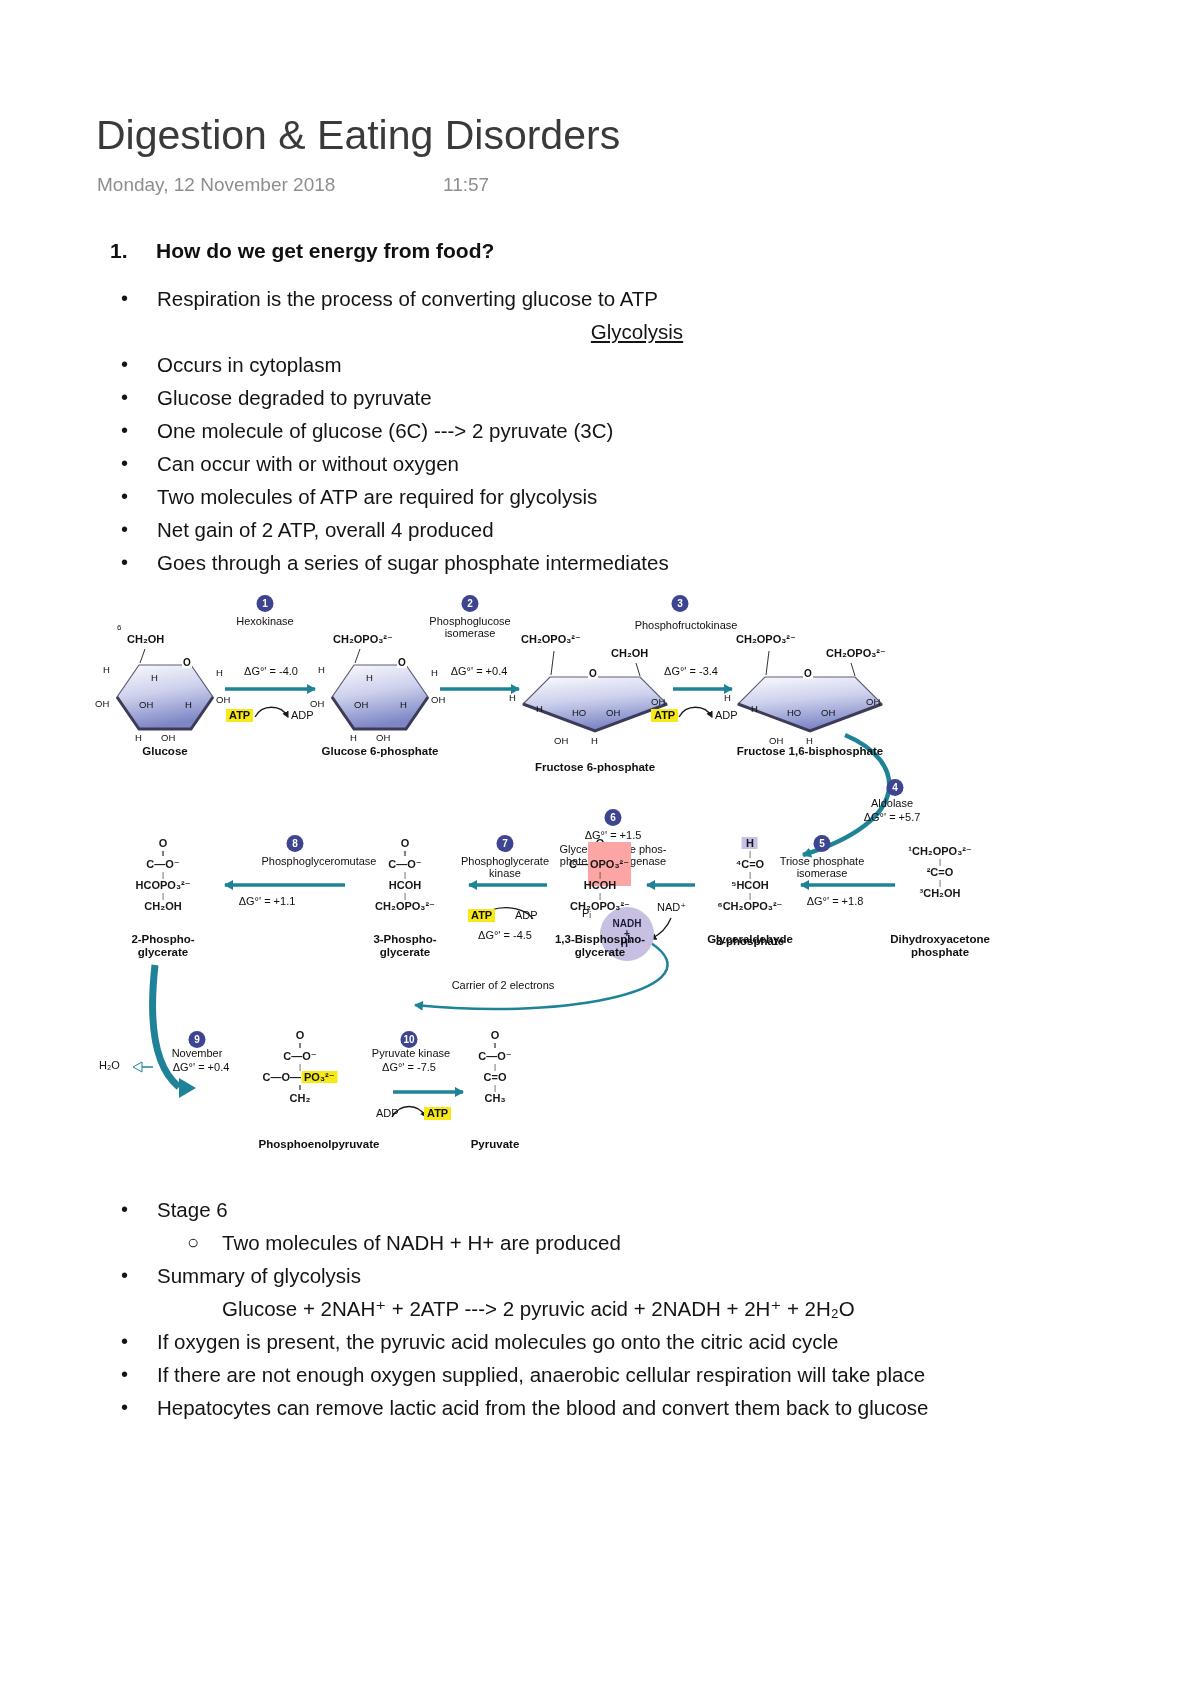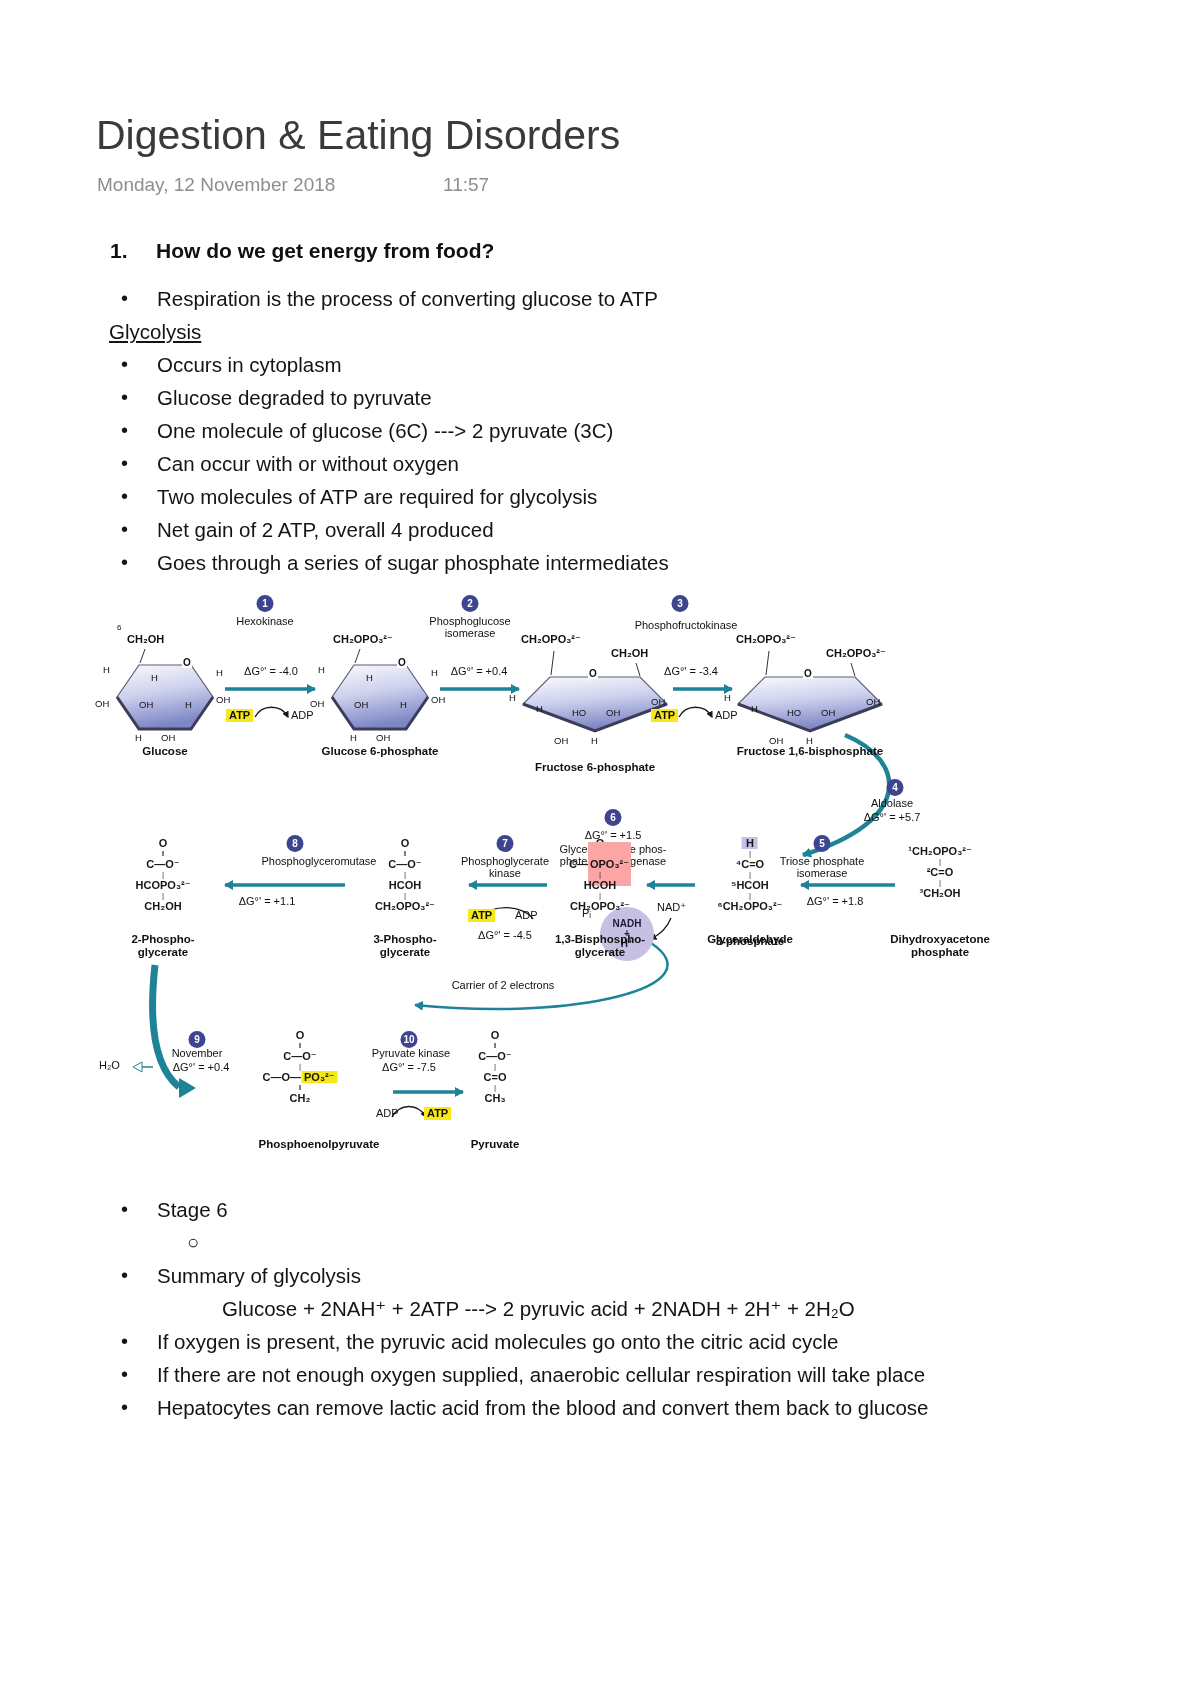--- a/index.html
+++ b/index.html
@@ -16,7 +16,7 @@
   .li { display:flex; line-height:33px; }
   .li .mk { margin-left:121px; width:36px; flex:none; font-size:20px; }
   .li.sub .mk { margin-left:187px; width:35px; }
-  .uline { margin-left:109px; line-height:33px; text-decoration:underline; }
+  .uline { margin-left:74px; line-height:33px; text-decoration:underline;text-align:center; }
   .eq { margin-left:222px; line-height:33px; }
 
   #diagram { position:relative; width:990px; height:578px; margin:10px 0 0 95px; font-size:11px; }

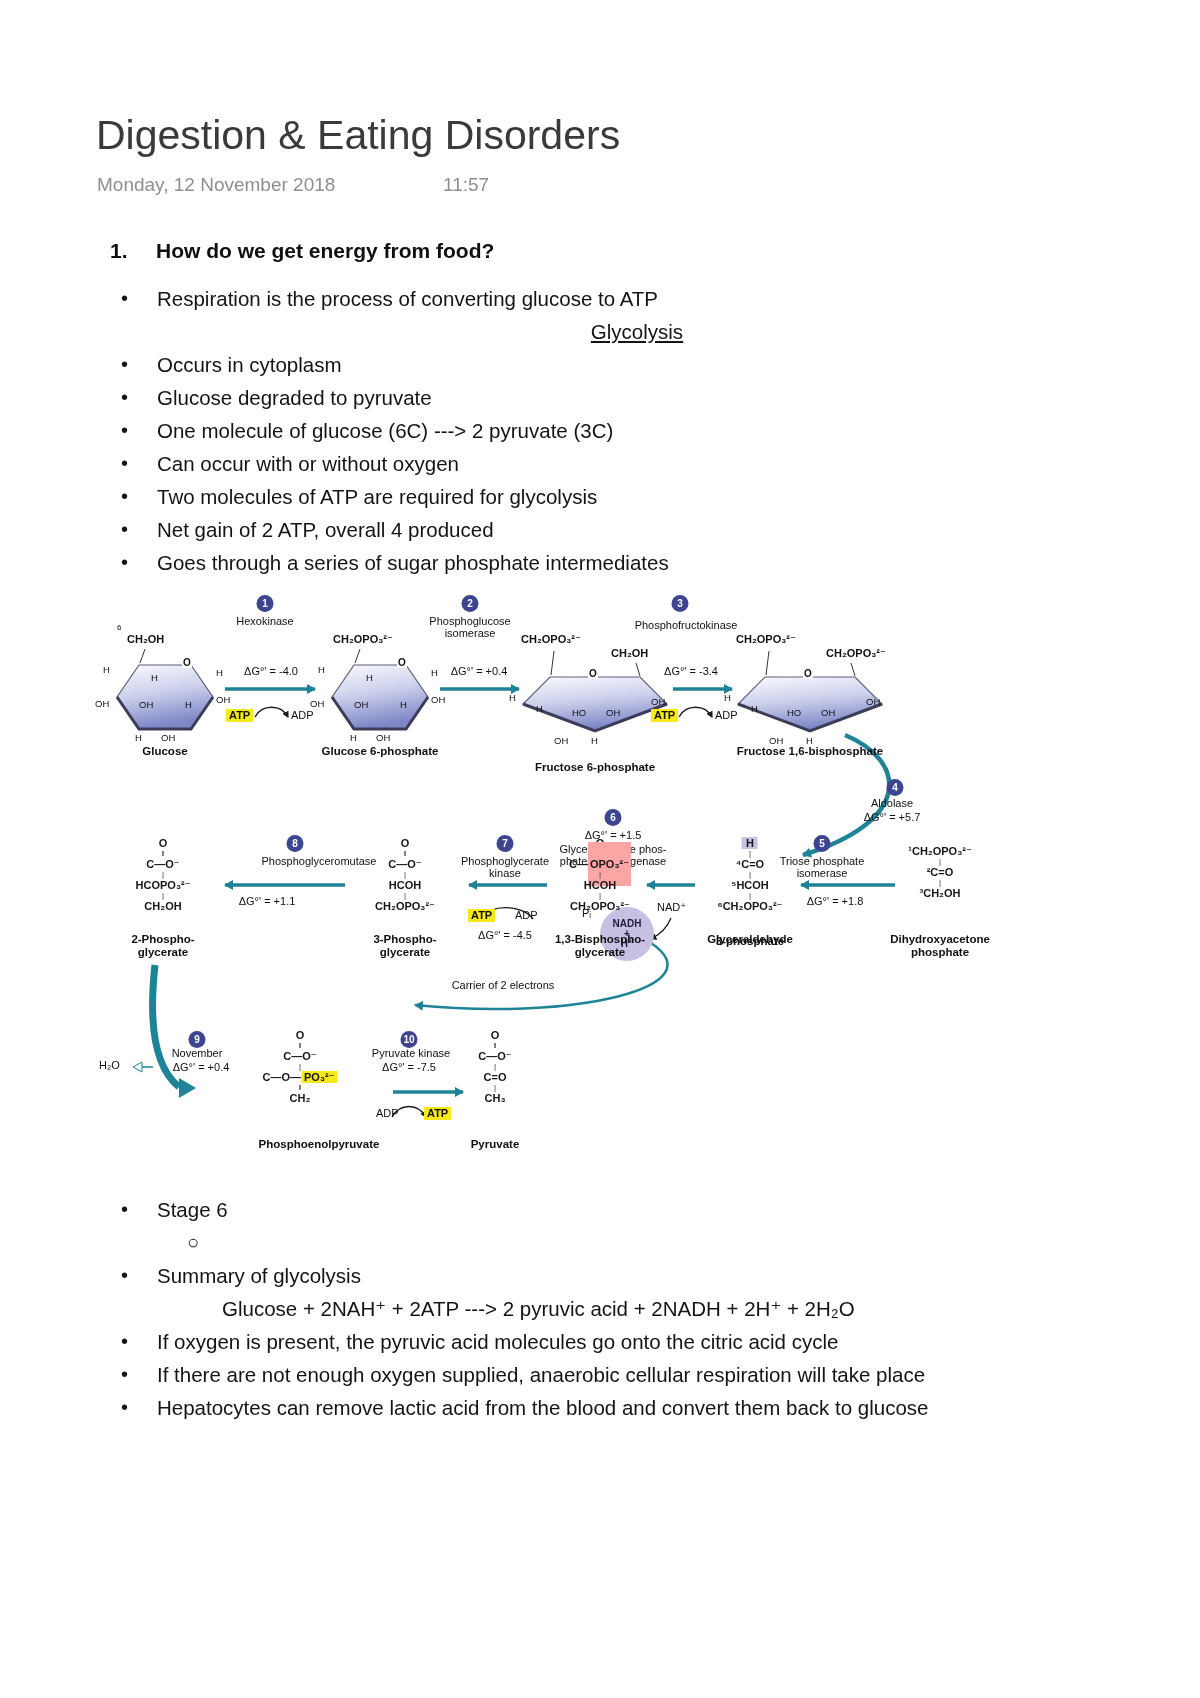--- a/index.html
+++ b/index.html
@@ -350,6 +350,7 @@
   </div>
   <div class="li sub">
     <span class="mk">○</span>
+    <span>Two molecules of NADH + H+ are produced</span>
   </div>
   <div class="li">
     <span class="mk">•</span>

